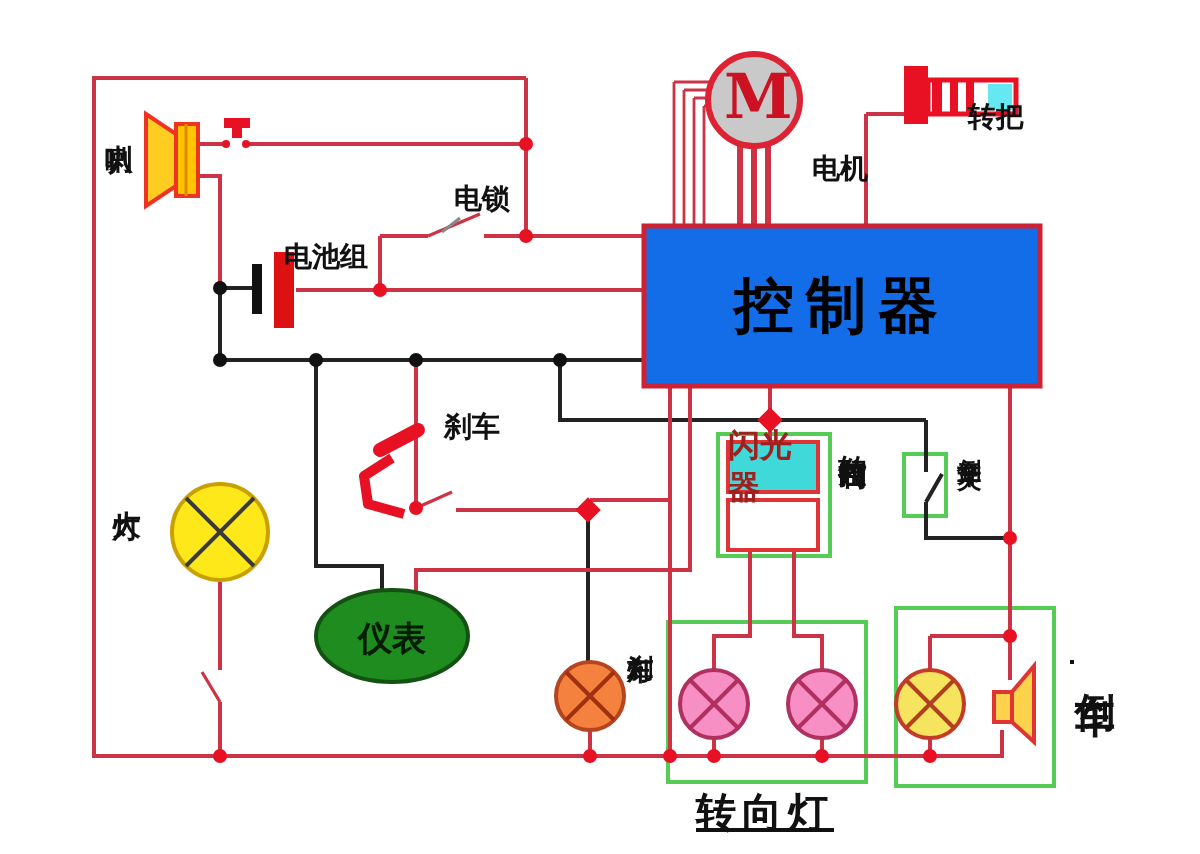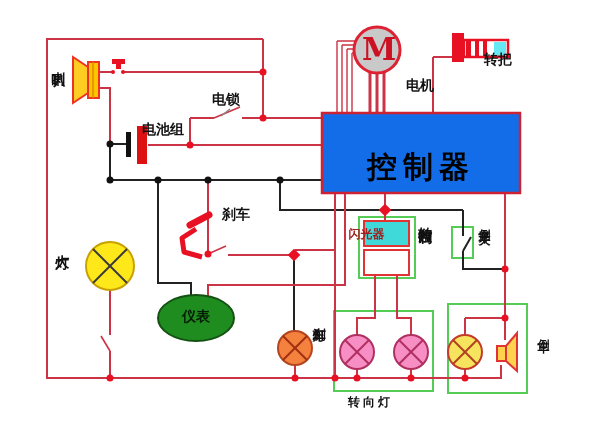--- a/index.html
+++ b/index.html
@@ -203,7 +203,7 @@
 
 <div class="lbl vtext f14" style="left:51px;top:61px;">喇叭</div>
 <div class="lbl f14" style="left:114px;top:122px;margin-left:28px;">电池组</div>
-<div class="lbl f14" style="left:212px;top:93px;font-family:Liberation Mono, monospace;">电锁</div>
+<div class="lbl f14" style="left:227px;top:93px;">电锁</div>
 <div class="lbl f14" style="left:406px;top:78px;">电机</div>
 <div class="lbl f14" style="left:484px;top:52px;">转把</div>
 <div id="controller-label">控制器</div>

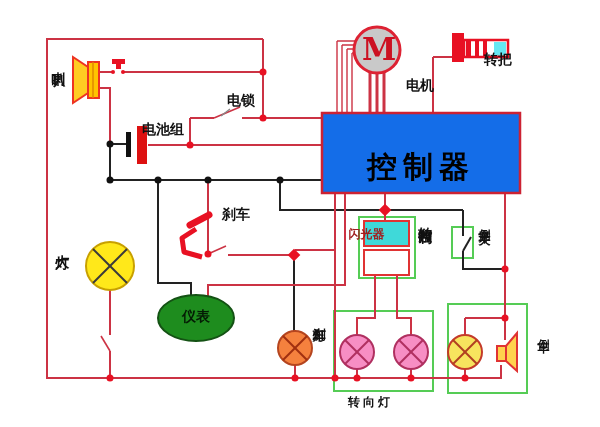--- a/index.html
+++ b/index.html
@@ -12,7 +12,7 @@
   .f13{font-size:13px;}
   .f12{font-size:12px;}
   .f15{font-size:12px;}
-  #controller-label{position:absolute;left:322px;top:127px;width:198px;height:80px;
+  #controller-label{position:absolute;left:322px;top:113px;width:198px;height:80px;
       display:flex;align-items:center;justify-content:center;font-size:30px;font-weight:bold;
       color:#000;letter-spacing:6px;}
   #motor-m{position:absolute;left:362px;top:31px;width:30px;height:36px;text-align:center;

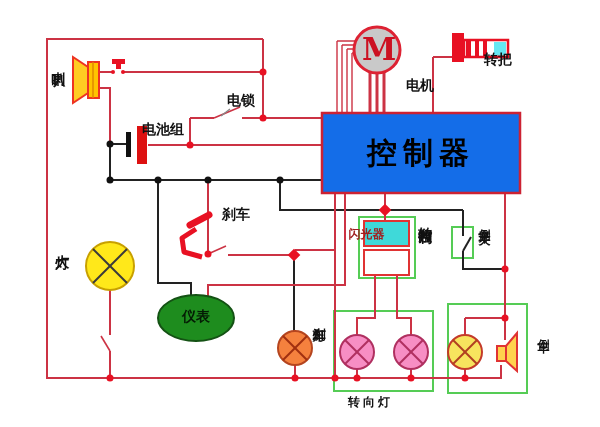--- a/index.html
+++ b/index.html
@@ -17,8 +17,8 @@
       color:#000;letter-spacing:6px;}
   #motor-m{position:absolute;left:362px;top:31px;width:30px;height:36px;text-align:center;
       font-family:"DejaVu Serif","Liberation Serif",serif;font-size:31px;font-weight:bold;color:#cc1122;}
-  #flasher-label{position:absolute;left:344px;top:222px;width:45px;height:24px;display:flex;
-      align-items:center;justify-content:center;font-size:12px;font-weight:bold;color:#a02020;}
+  #flasher-label{position:absolute;left:364px;top:222px;width:45px;height:24px;display:flex;
+      align-items:center;justify-content:center;font-size:16px;font-weight:bold;color:#a02020;}
   #meter-label{position:absolute;left:159px;top:308px;width:74px;text-align:center;
       font-size:14px;font-weight:bold;color:#041c04;}
 </style>

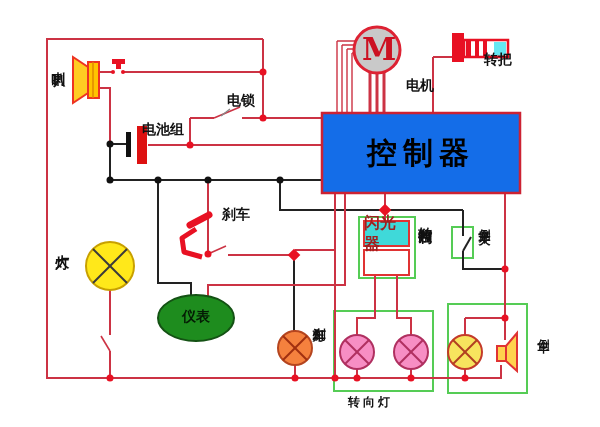--- a/index.html
+++ b/index.html
@@ -20,7 +20,7 @@
   #flasher-label{position:absolute;left:364px;top:222px;width:45px;height:24px;display:flex;
       align-items:center;justify-content:center;font-size:16px;font-weight:bold;color:#a02020;}
   #meter-label{position:absolute;left:159px;top:308px;width:74px;text-align:center;
-      font-size:14px;font-weight:bold;color:#041c04;}
+      font-size:17px;font-weight:bold;color:#041c04;}
 </style>
 </head>
 <body>

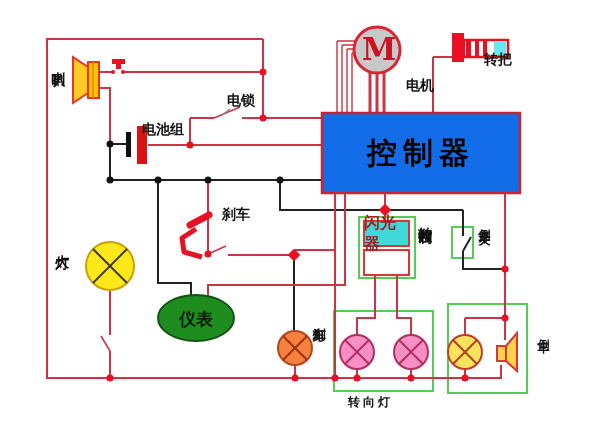--- a/index.html
+++ b/index.html
@@ -11,7 +11,7 @@
   .f14{font-size:14px;}
   .f13{font-size:13px;}
   .f12{font-size:12px;}
-  .f15{font-size:12px;}
+  .f15{font-size:20px;text-decoration:underline;}
   #controller-label{position:absolute;left:322px;top:113px;width:198px;height:80px;
       display:flex;align-items:center;justify-content:center;font-size:30px;font-weight:bold;
       color:#000;letter-spacing:6px;}

